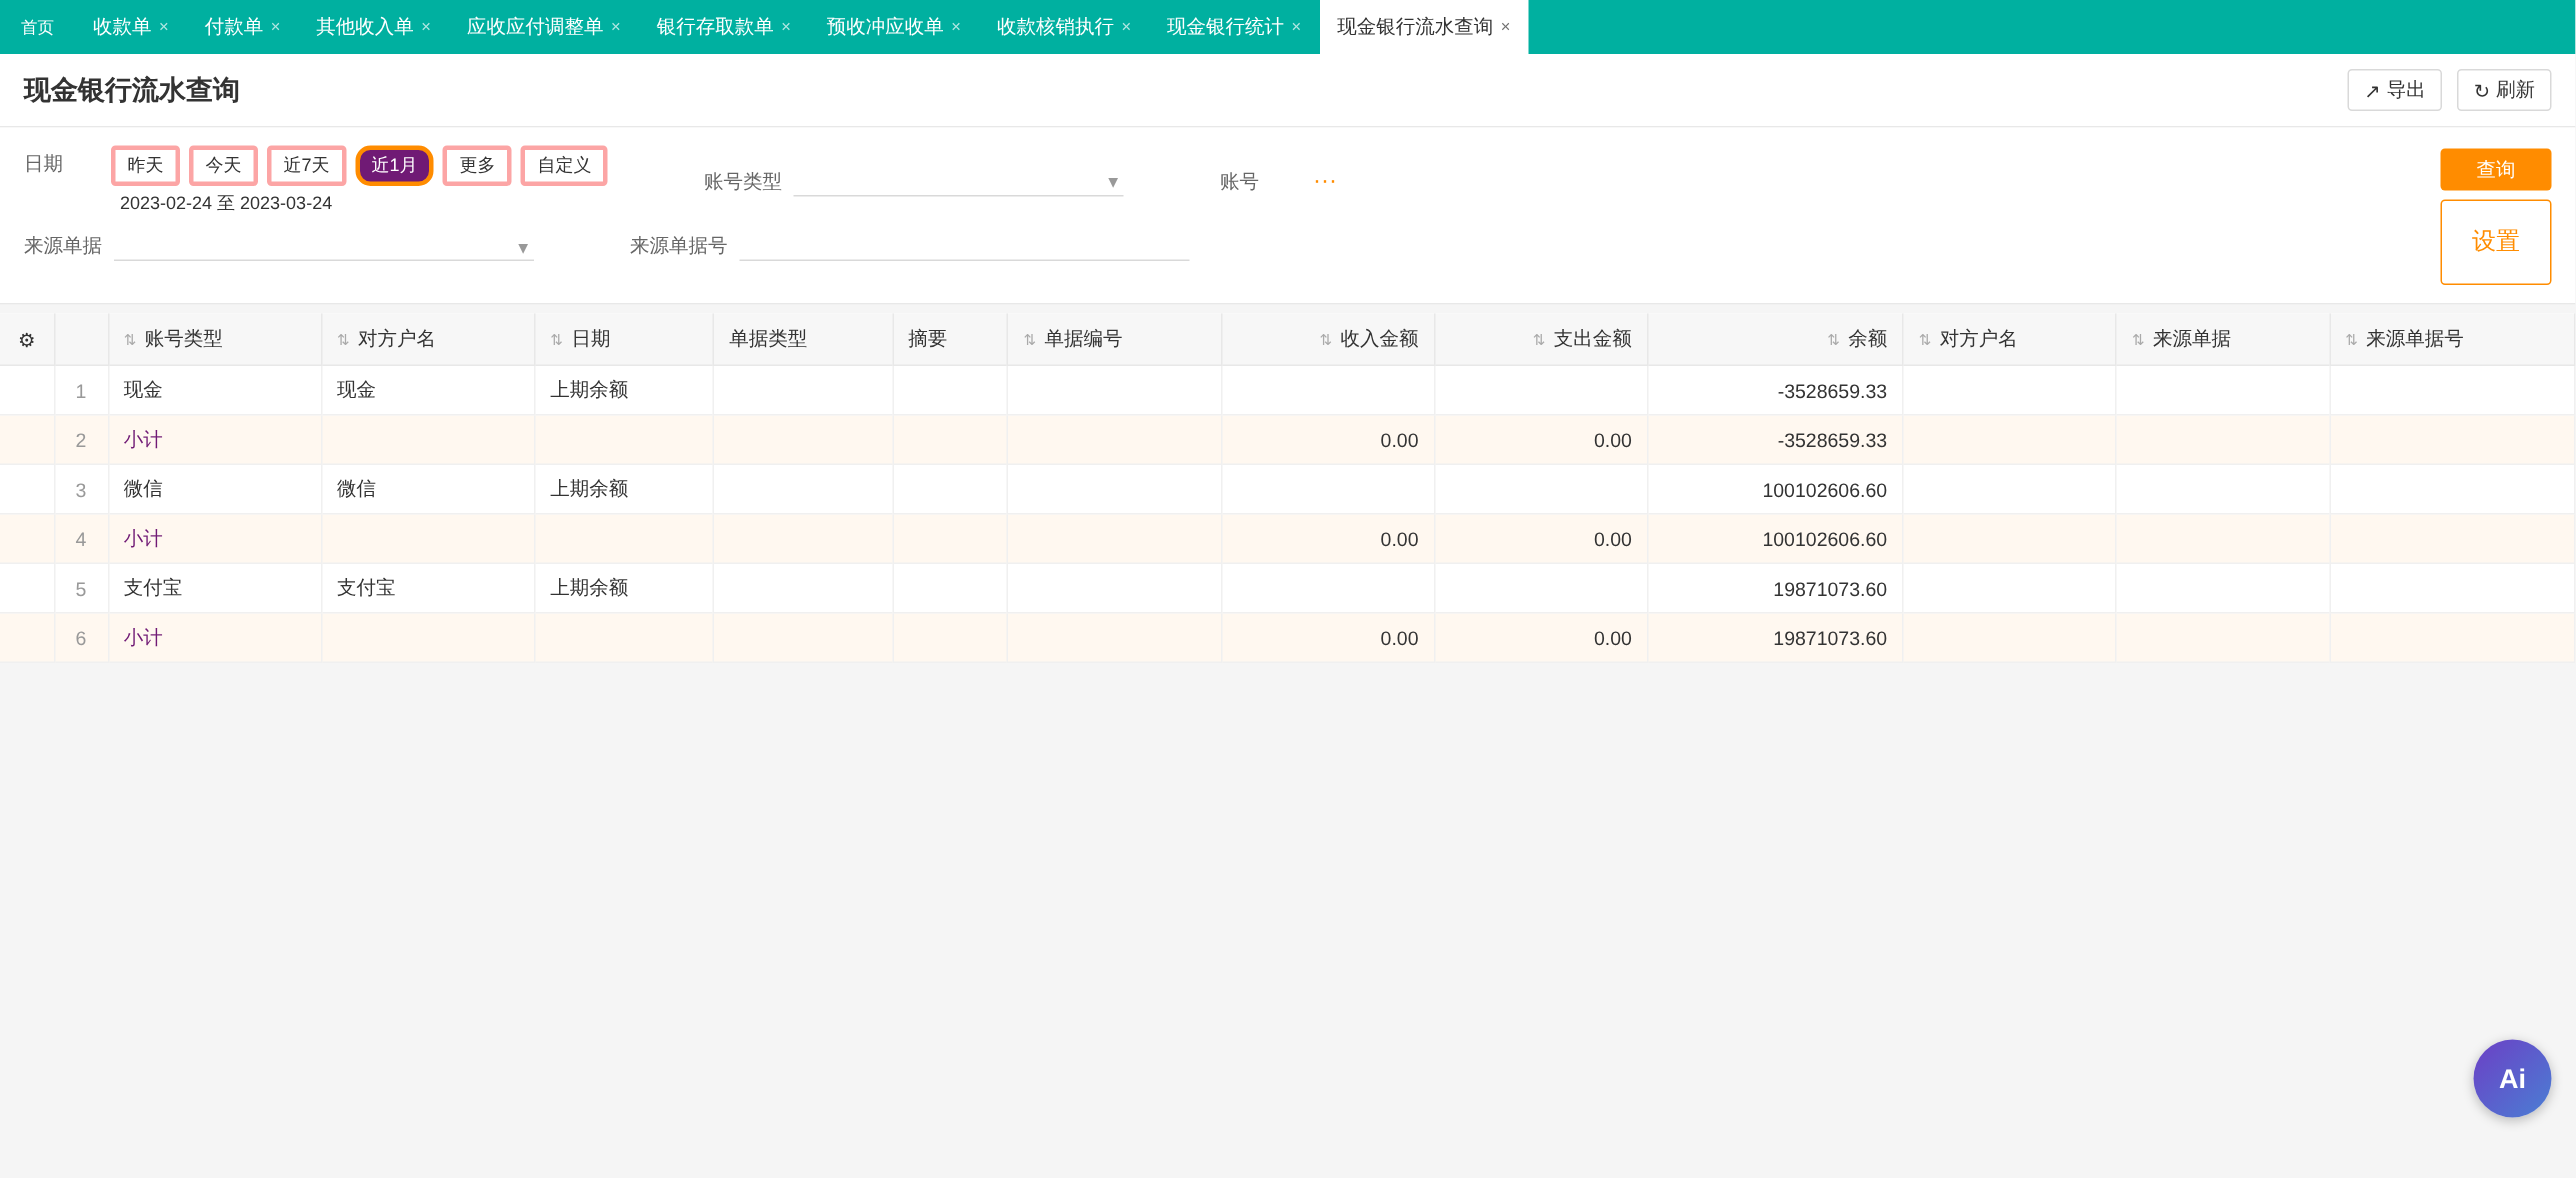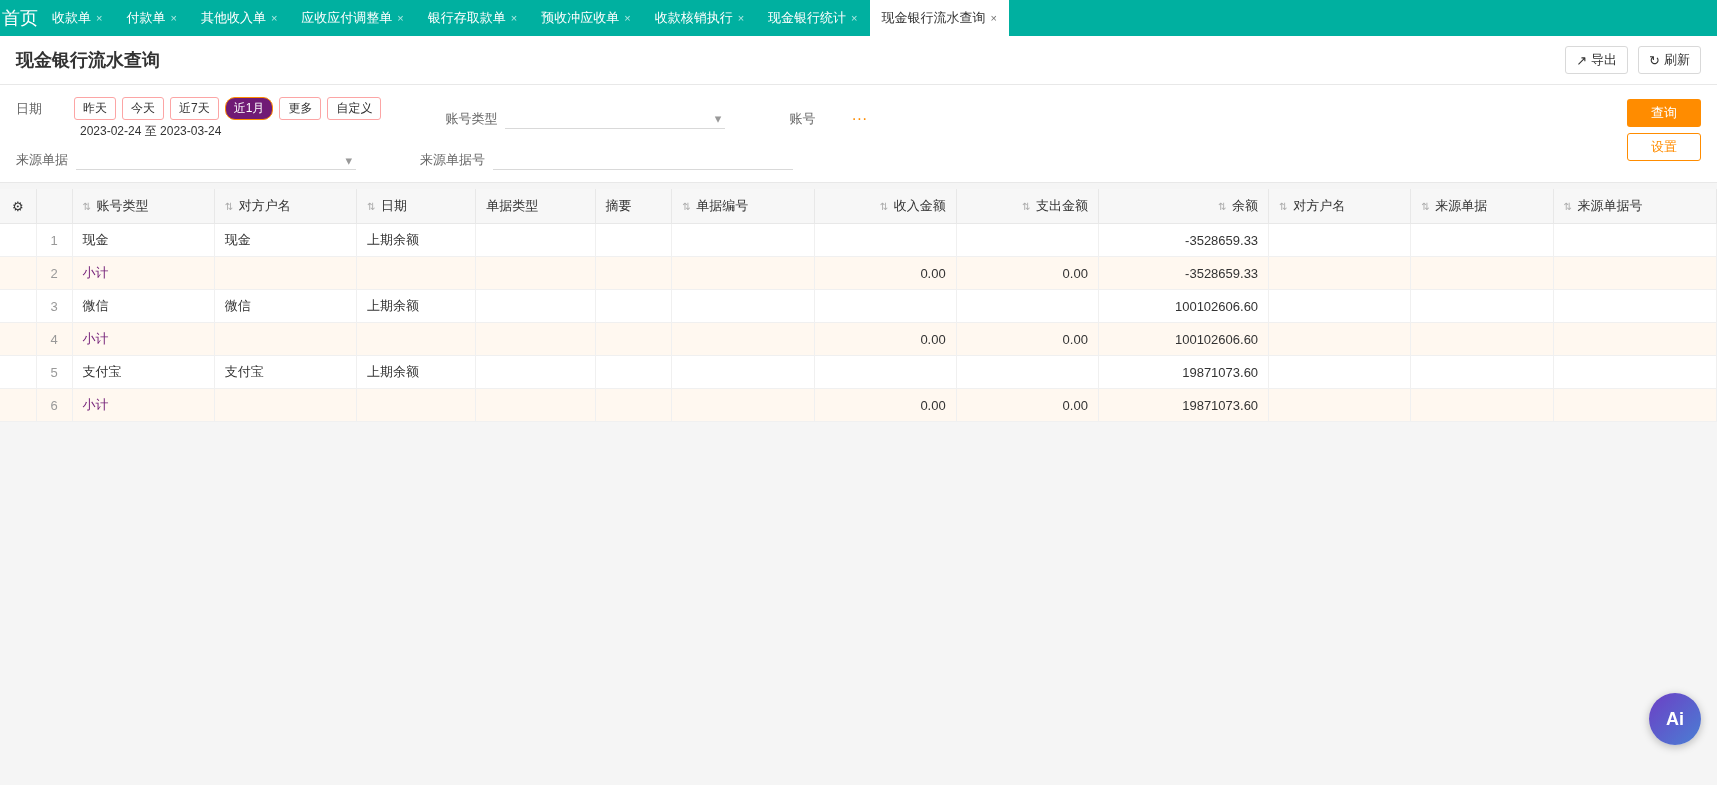--- a/index.html
+++ b/index.html
@@ -34,9 +34,9 @@
       opacity: 0.7;
     }
     .nav-home {
-      padding: 0 2px;
+      padding: 0 14px;
       color: #fff;
-      font-size: 18px;
+      font-size: 11px;
       cursor: pointer;
       height: 100%;
       display: flex;

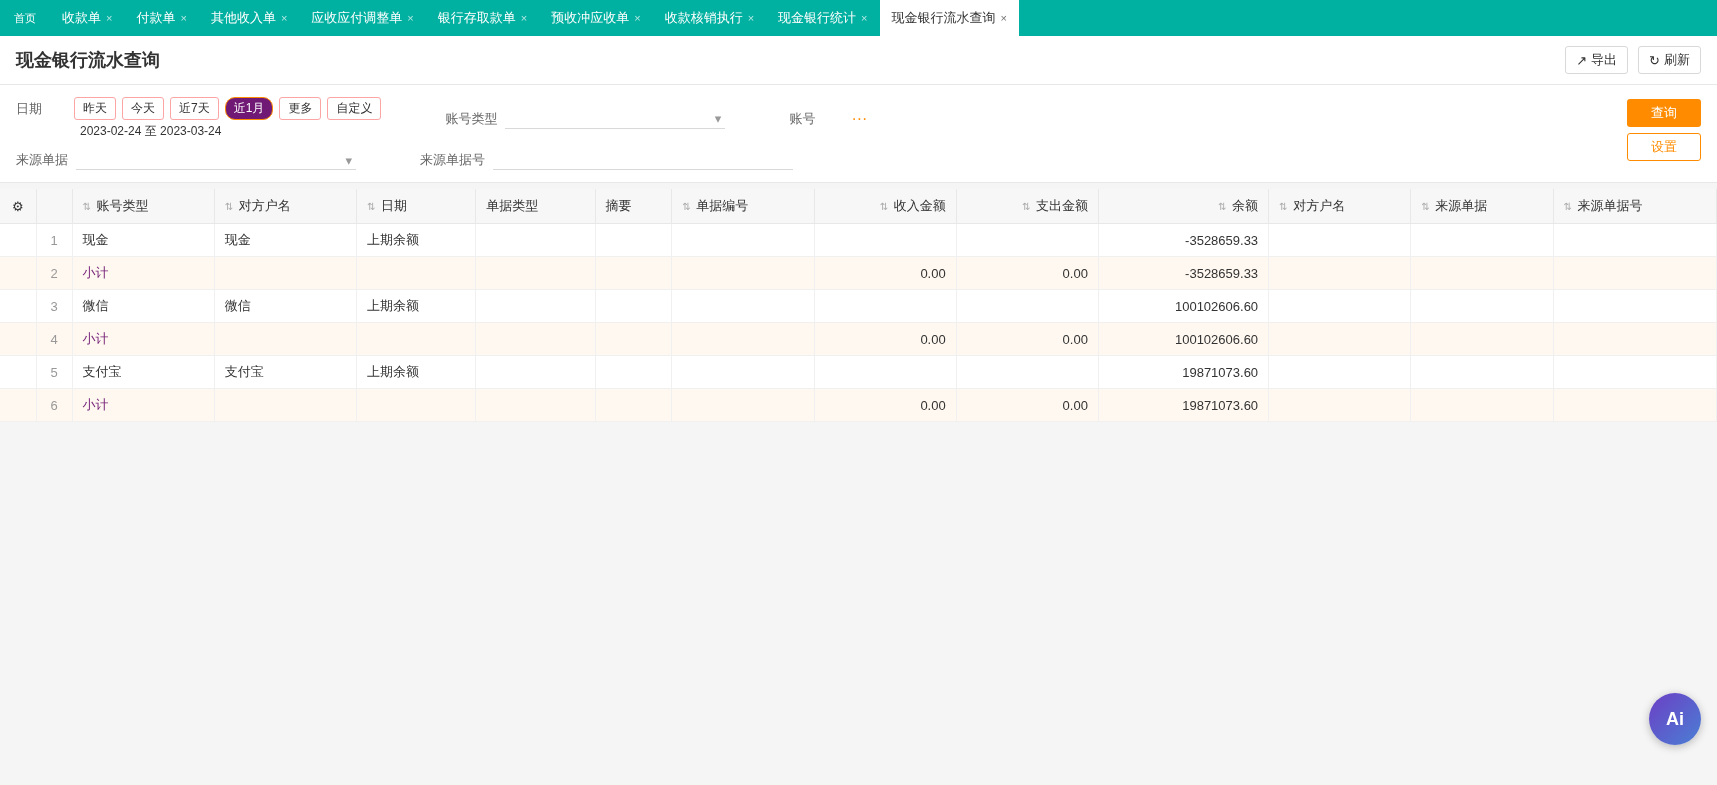--- a/index.html
+++ b/index.html
@@ -93,7 +93,7 @@
     }
     .date-btn {
       padding: 2px 8px;
-      border: 1px solid #fca5a5;
+      border: 3px solid #fca5a5;
       border-radius: 3px;
       cursor: pointer;
       background: #fff;

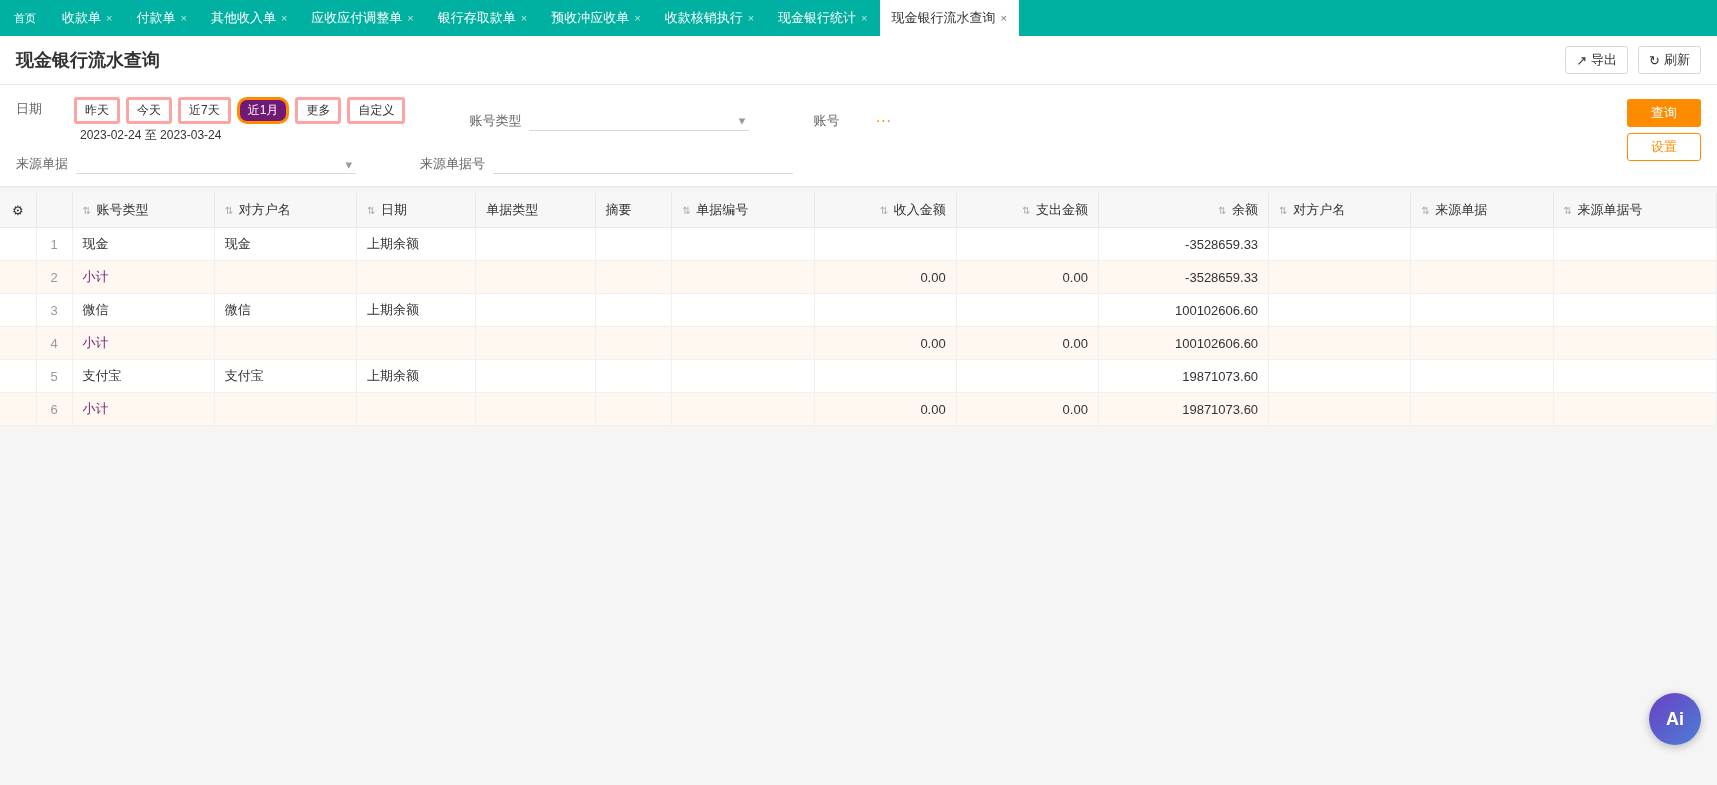--- a/index.html
+++ b/index.html
@@ -163,9 +163,9 @@
       color: #ff8c00;
       border: 1px solid #ff8c00;
       border-radius: 3px;
-      padding: 4px 14px;
-      cursor: pointer;
-      font-size: 13px;
+      padding: 17px 14px;
+      cursor: pointer;
+      font-size: 16px;
     }
     .collapse-bar {
       text-align: center;

